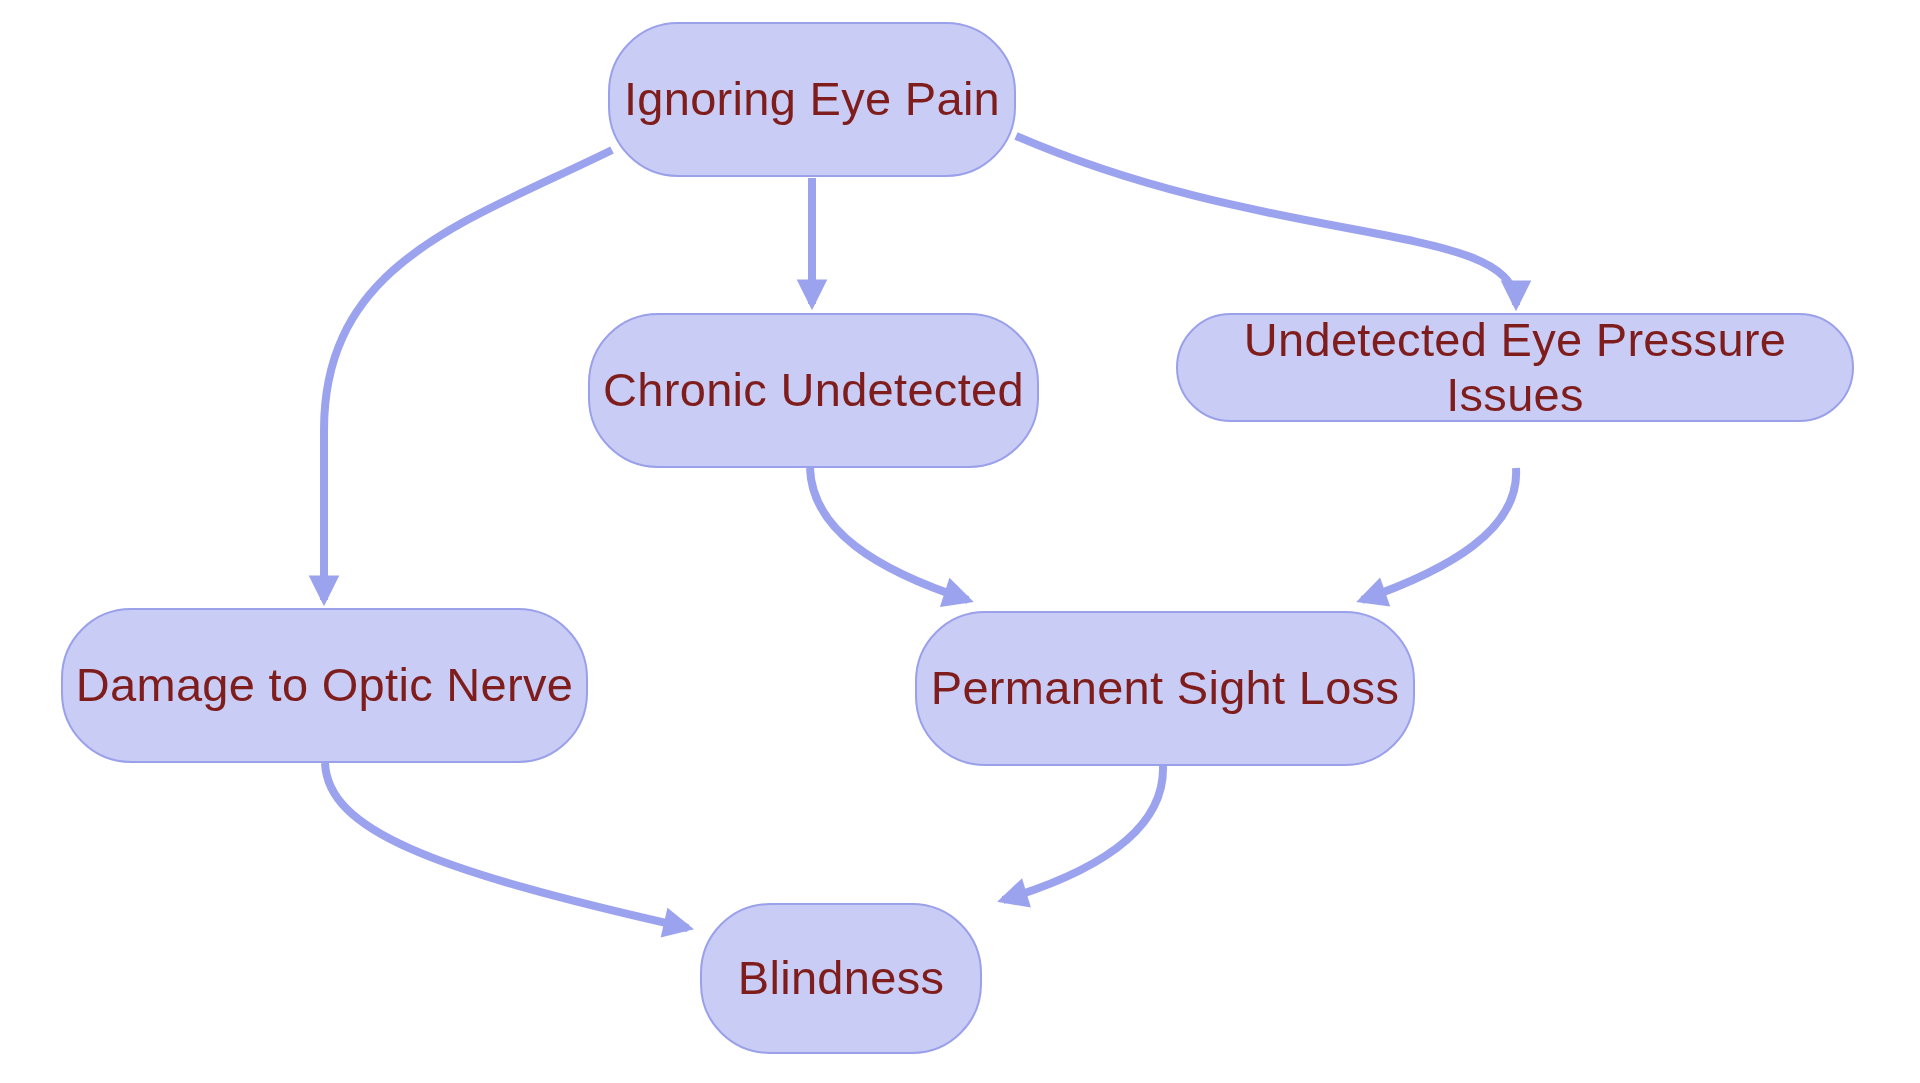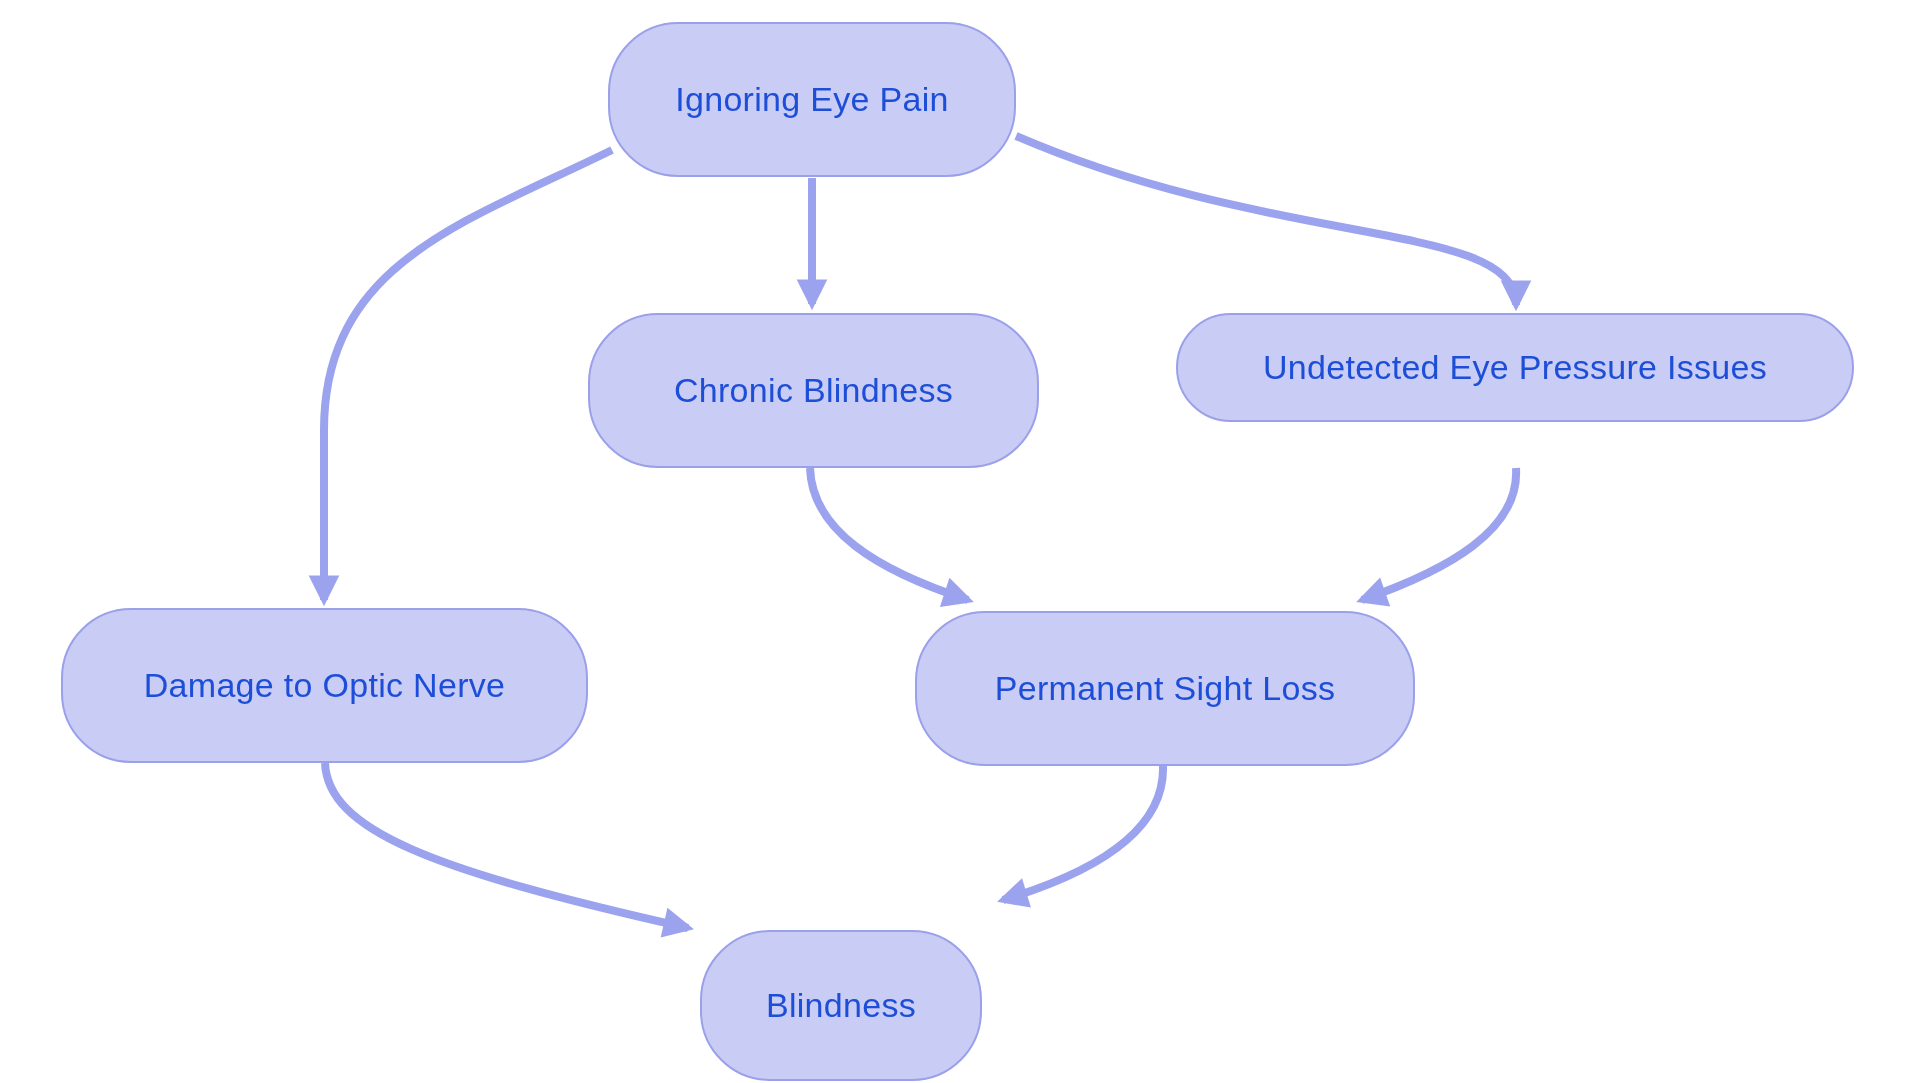--- a/index.html
+++ b/index.html
@@ -27,8 +27,8 @@
     align-items: center;
     justify-content: center;
     text-align: center;
-    color: #1d4ed8;
-    font-size: 34px;
+    color: #7f1d1d;
+    font-size: 47px;
     font-weight: 400;
     letter-spacing: 0.3px;
     line-height: 1.15;

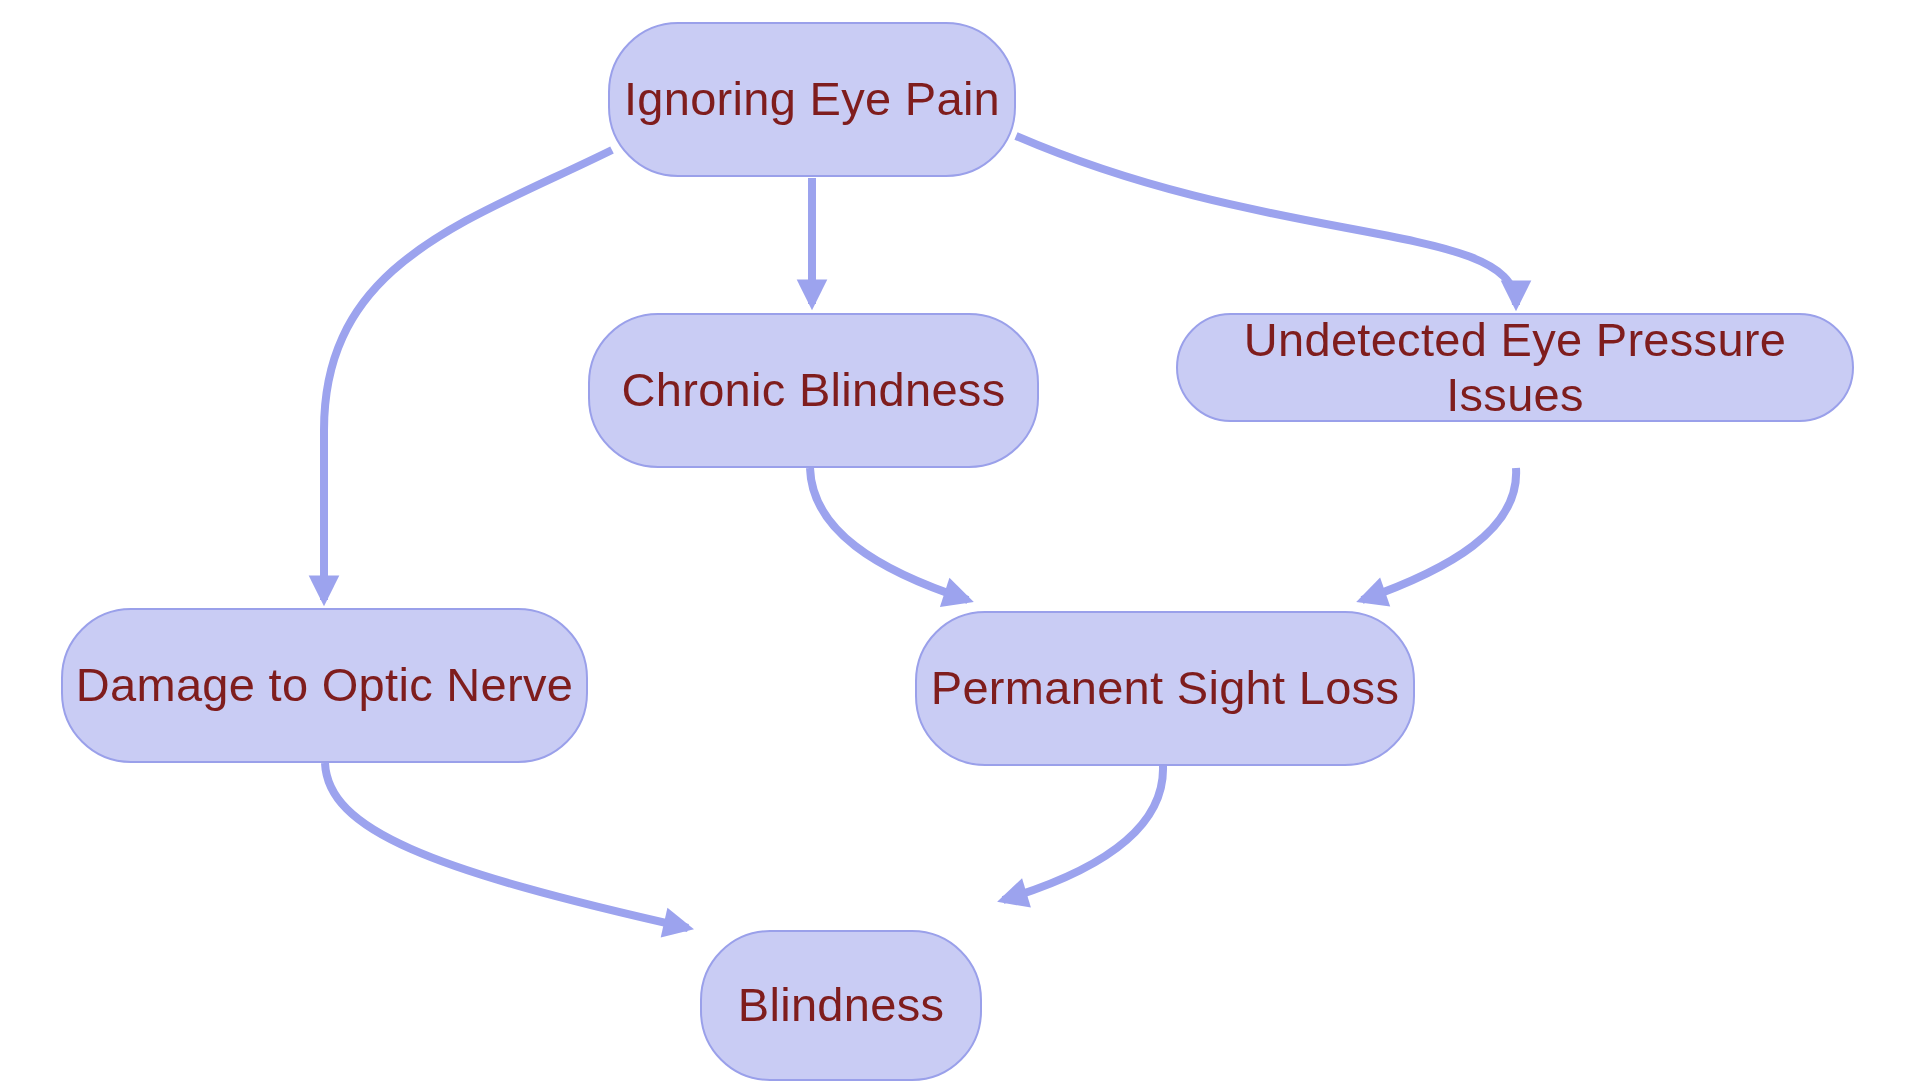--- a/index.html
+++ b/index.html
@@ -69,7 +69,7 @@
   </div>
 
   <div class="node n-chronic">
-    <span>Chronic Blindness</span>
+    <span>Chronic Undetected</span>
   </div>
 
   <div class="node n-undetected">

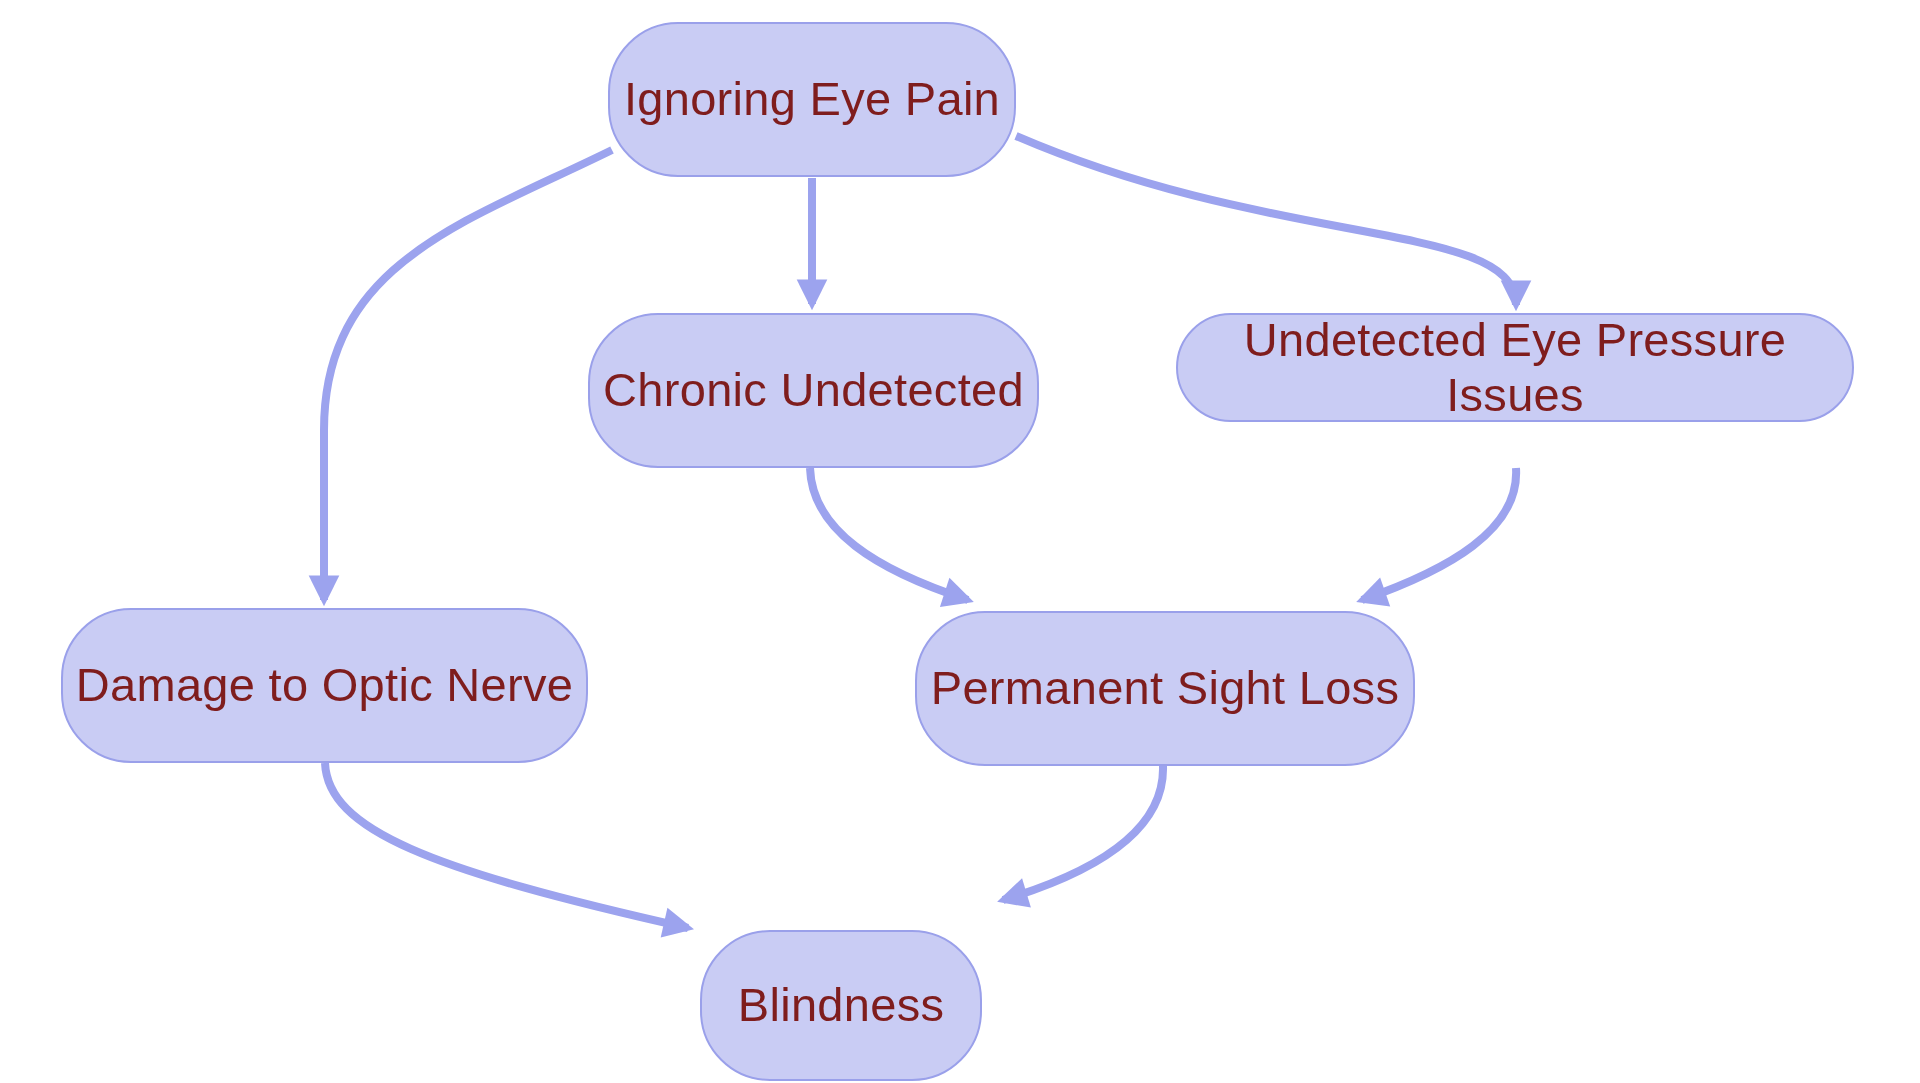--- a/index.html
+++ b/index.html
@@ -39,7 +39,7 @@
   .n-undetected { left: 1176px; top: 313px; width: 678px; height: 109px; }
   .n-damage     { left: 61px;   top: 608px; width: 527px; height: 155px; }
   .n-permanent  { left: 915px;  top: 611px; width: 500px; height: 155px; }
-  .n-blindness  { left: 700px;  top: 903px; width: 282px; height: 151px; margin-top: 27px; }
+  .n-blindness  { left: 700px;  top: 903px; width: 282px; height: 151px; }
 </style>
 </head>
 <body>

